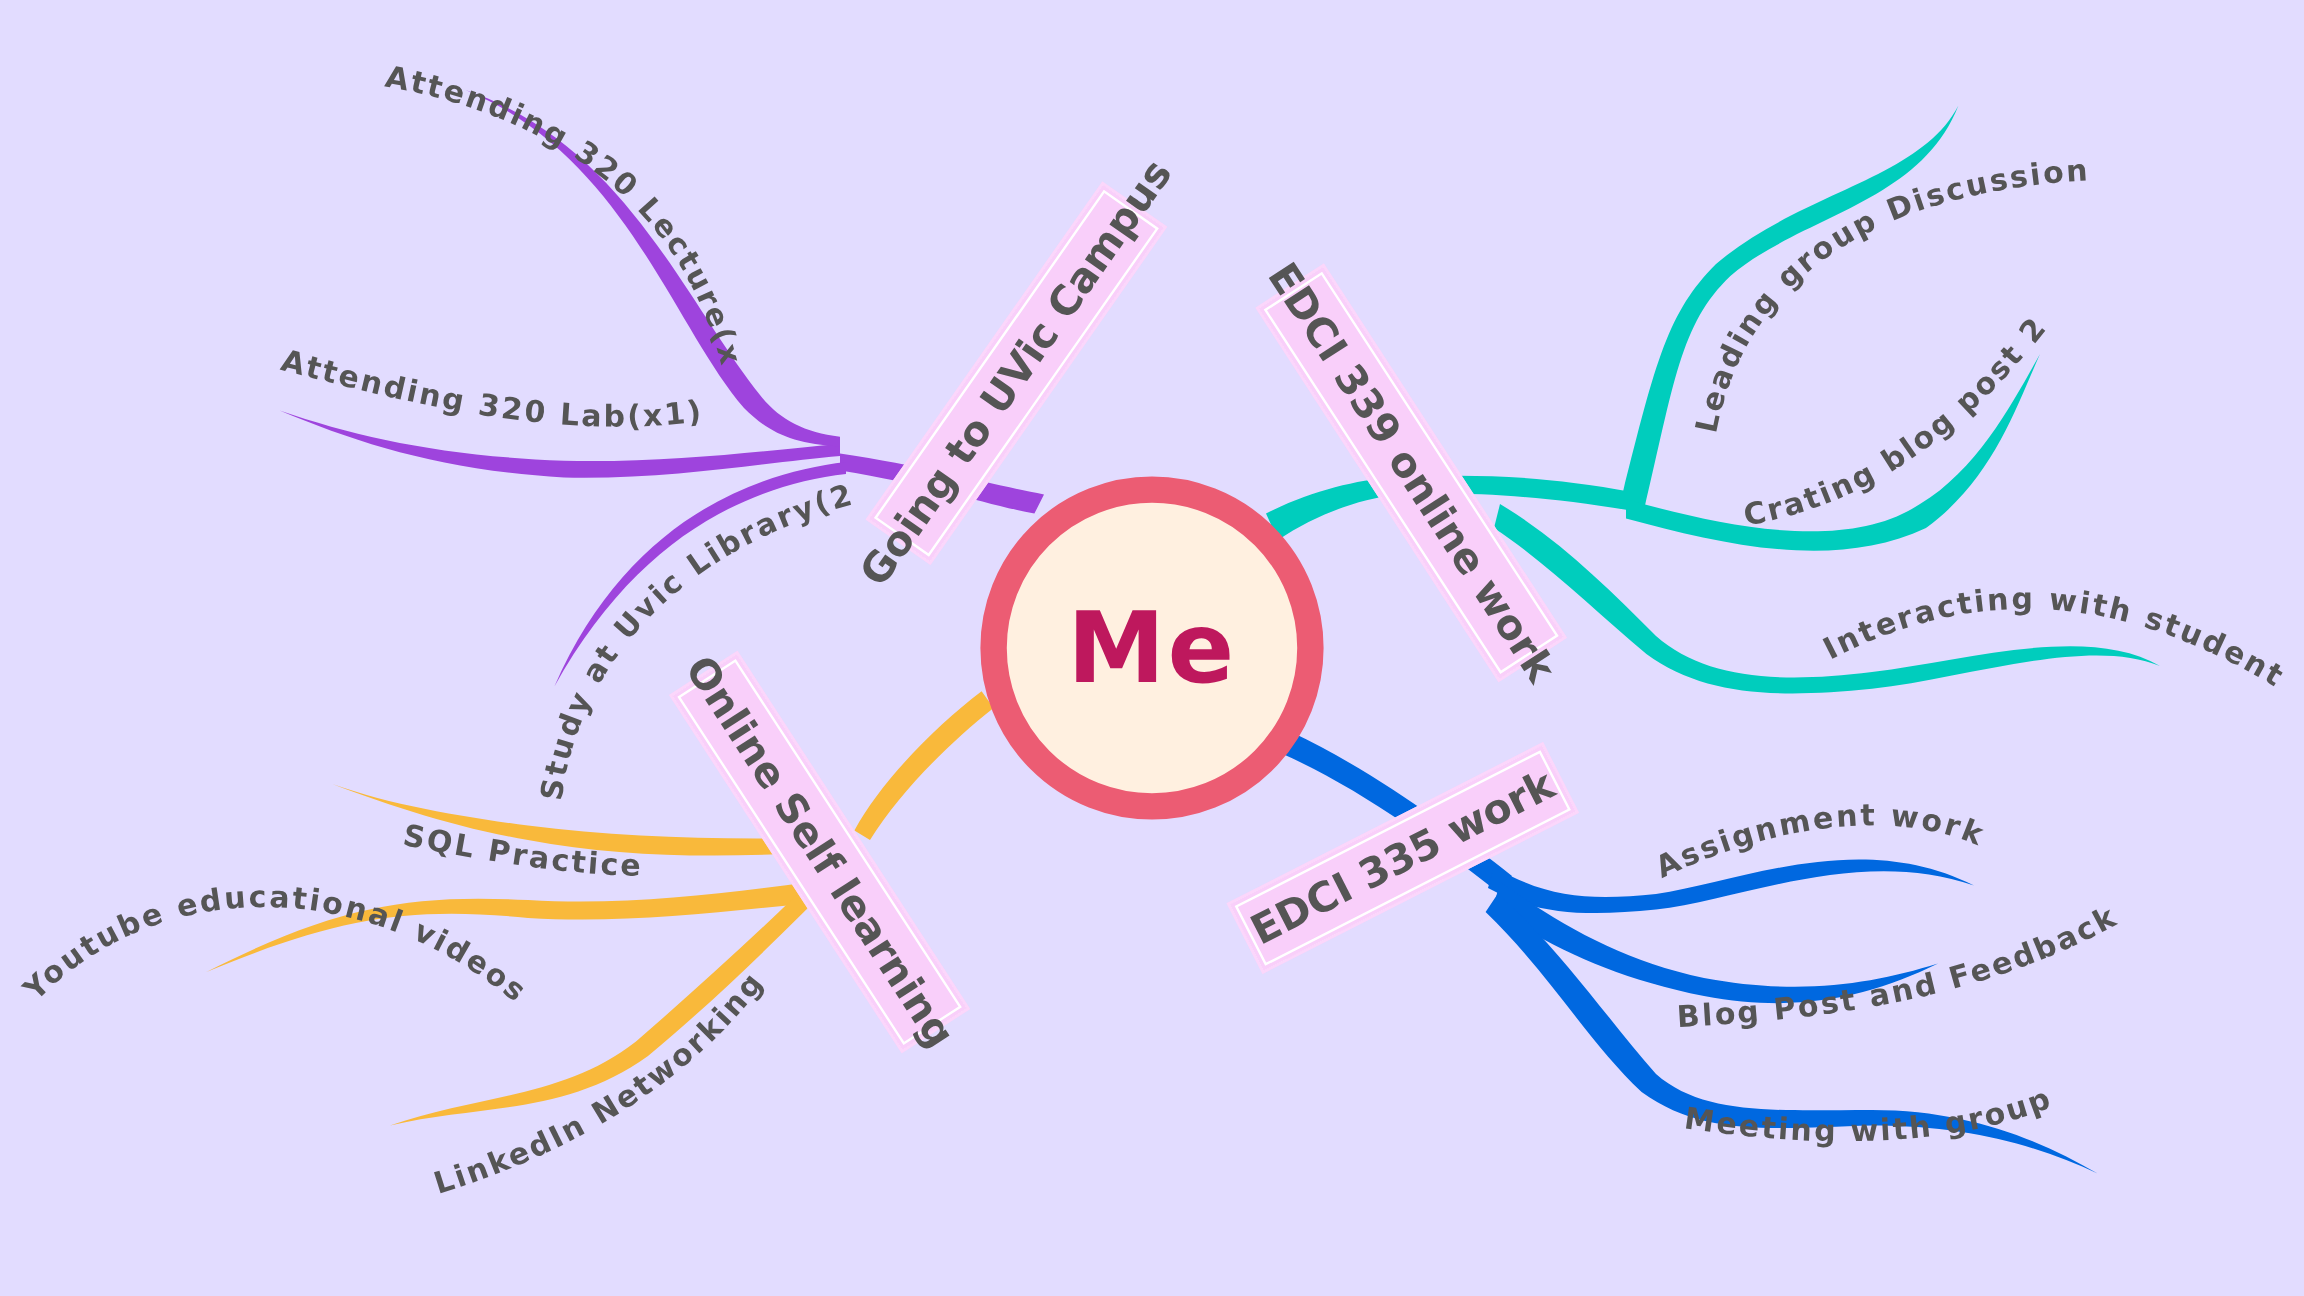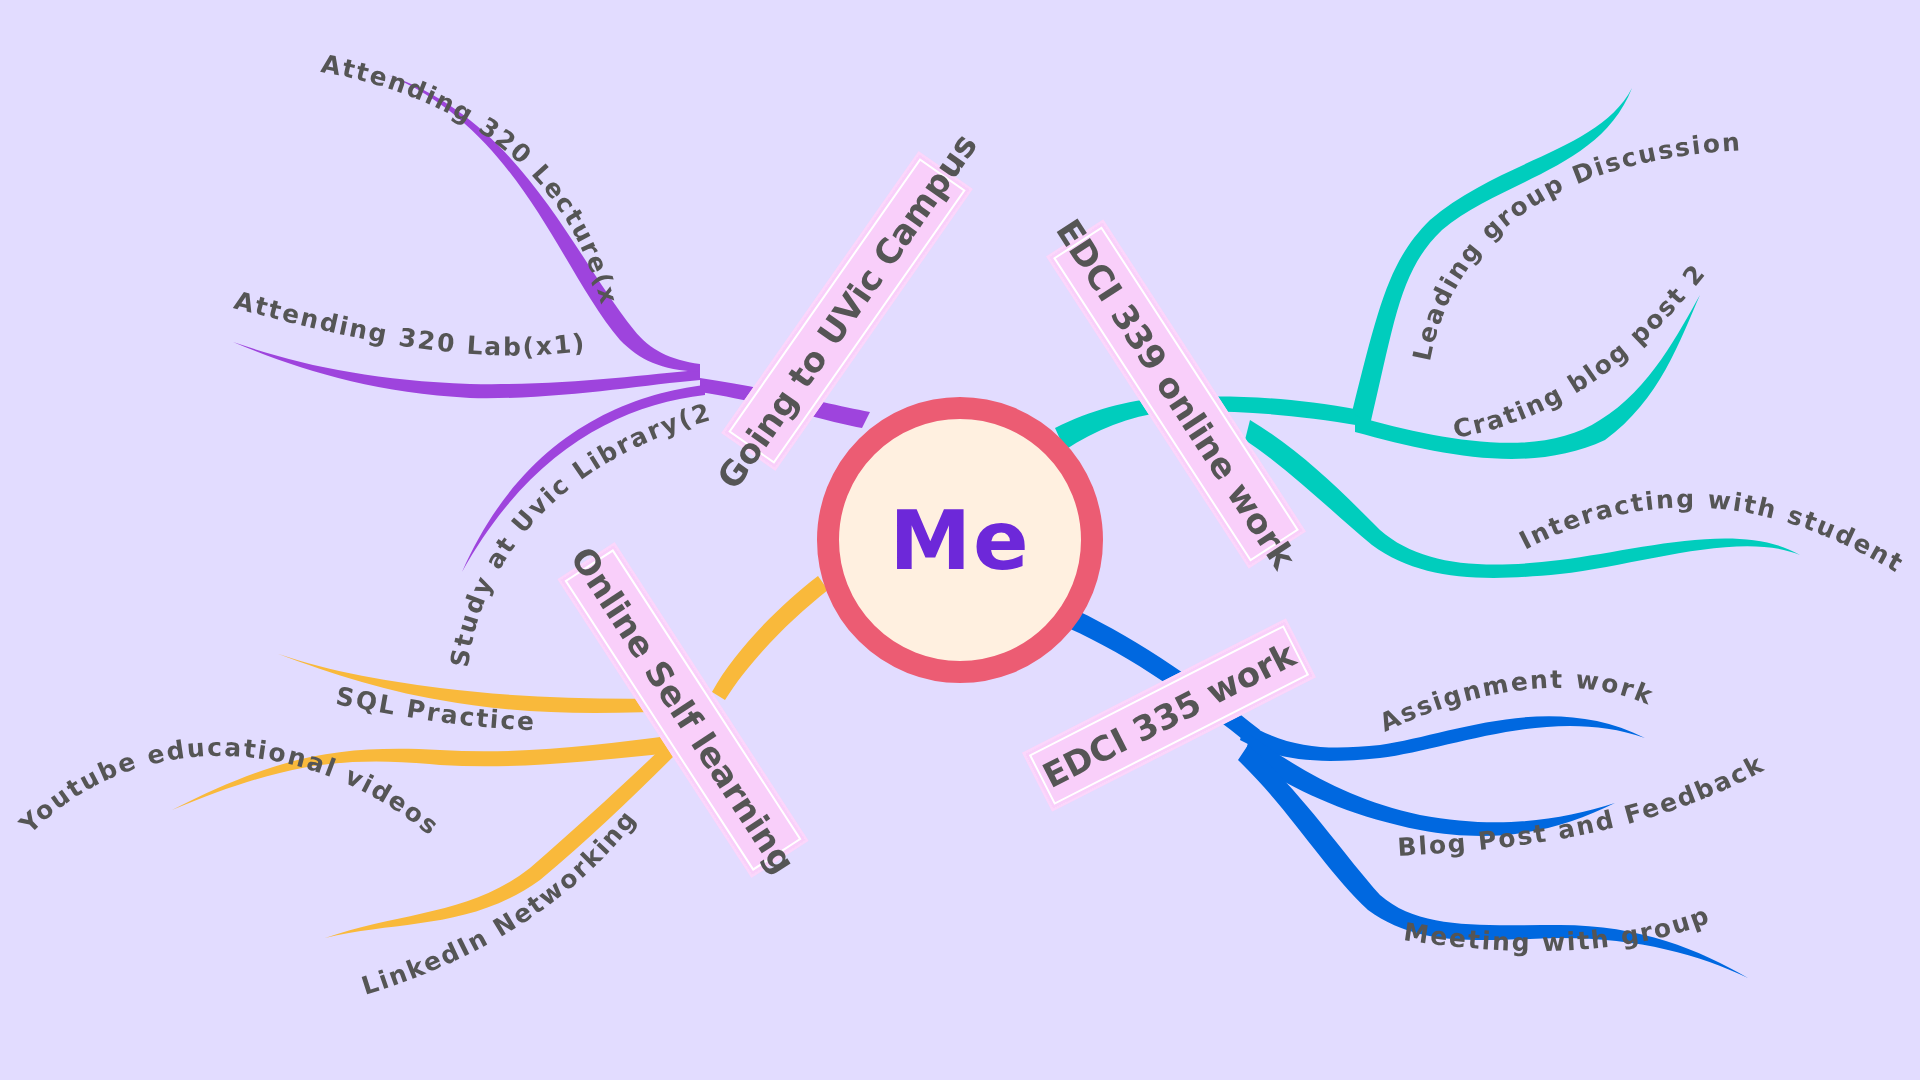--- a/index.html
+++ b/index.html
@@ -9,7 +9,7 @@
   .topic-box { position:absolute; background:#f9cffa; border:2px solid #fbd7fb; box-shadow: inset 0 0 0 3px #f9cffa, inset 0 0 0 5px #ffffff; display:flex; align-items:center; justify-content:center; transform-origin:center center; }
   .topic-text { font-family:"DejaVu Sans","Liberation Sans",sans-serif; font-weight:bold; color:#555555; font-size:34px; white-space:nowrap; }
   .center-node { position:absolute; left:817px; top:397px; width:286px; height:286px; border-radius:50%; background:#fff0e0; box-sizing:border-box; border:22px solid #ec5c73; display:flex; align-items:center; justify-content:center; }
-  .center-text { font-family:"DejaVu Sans","Liberation Sans",sans-serif; font-weight:bold; font-size:82px; color:#6d28d9; letter-spacing:2px; }
+  .center-text { font-family:"DejaVu Sans","Liberation Sans",sans-serif; font-weight:bold; font-size:82px; color:#be185d; letter-spacing:2px; }
 </style>
 </head>
 <body>

